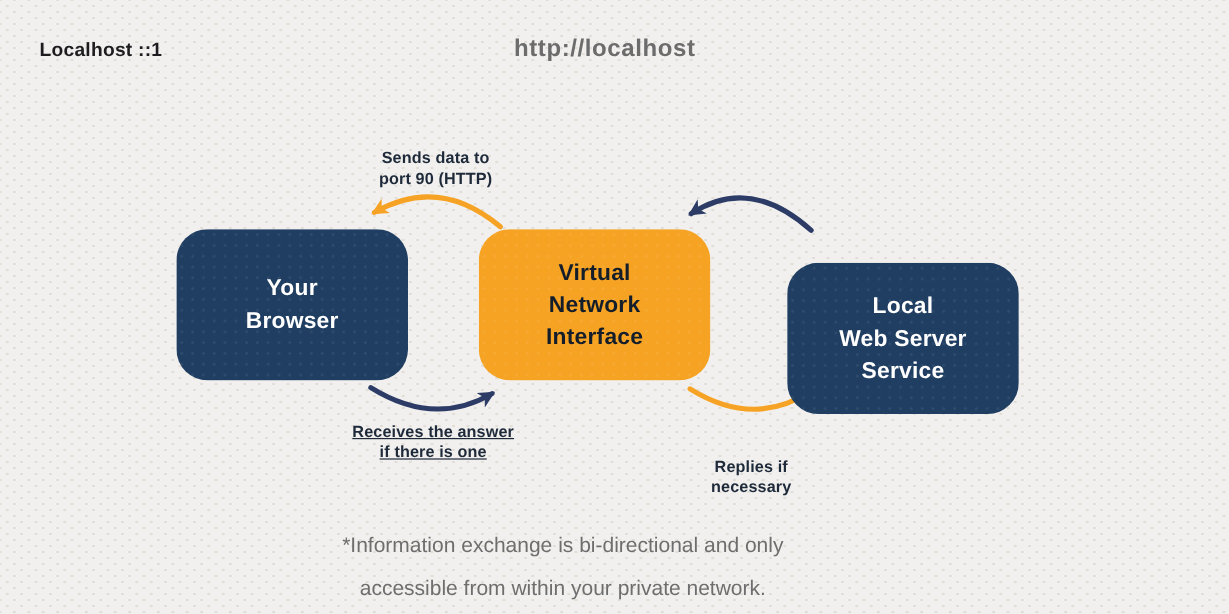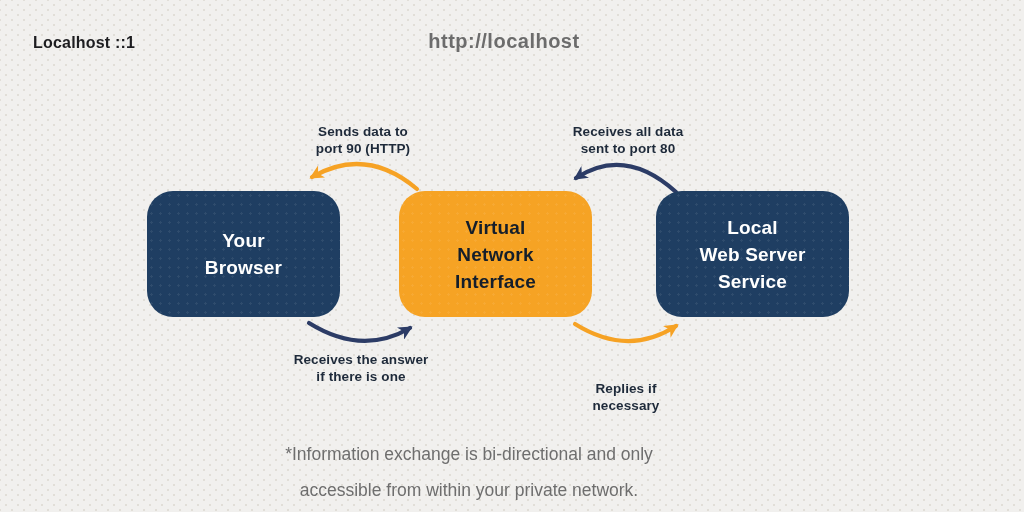--- a/index.html
+++ b/index.html
@@ -86,8 +86,6 @@
   <div class="arrow-label" id="label-sends">Sends data to
 port 90 (HTTP)</div>
 
-  <div class="arrow-label" id="label-receives-all">Receives all data
-sent to port 80</div>
 
   <div class="arrow-label" id="label-receives-answer">Receives the answer
 if there is one</div>

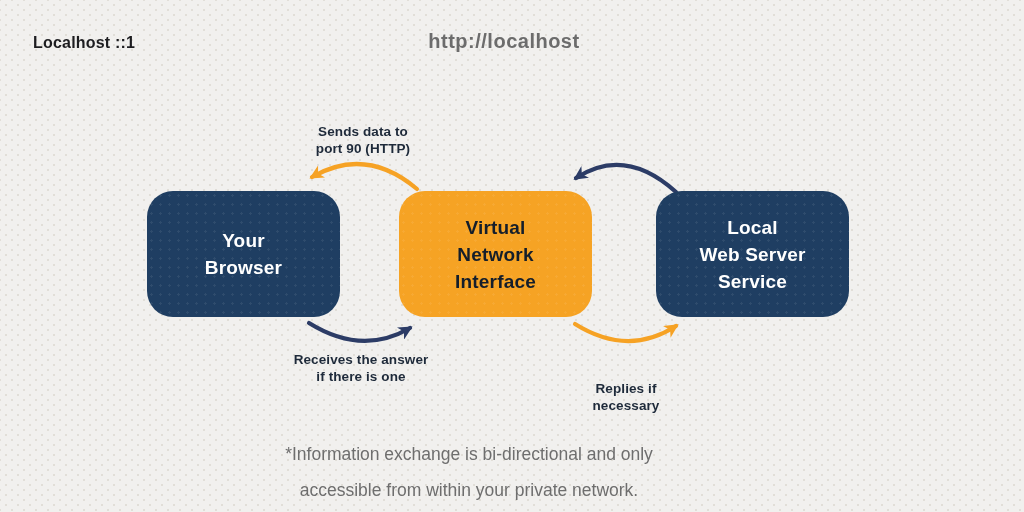--- a/index.html
+++ b/index.html
@@ -79,7 +79,7 @@
 Network
 Interface</div>
 
-  <div class="node" id="node-server" style="background-color: rgb(31, 62, 98); color: rgb(255, 255, 255);">Local
+  <div class="node" id="node-server" style="background-color: rgb(31, 62, 98); color: rgb(255, 255, 255); margin-top: 28px;">Local
 Web Server
 Service</div>
 

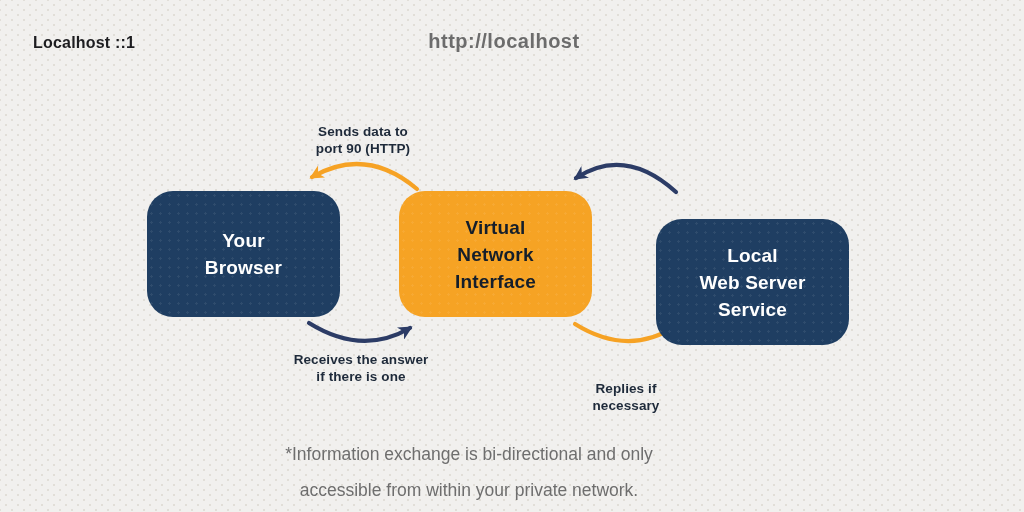--- a/index.html
+++ b/index.html
@@ -40,7 +40,7 @@
   }
   #label-sends{left:363px;top:123px;}
   #label-receives-all{left:628px;top:123px;}
-  #label-receives-answer{left:361px;top:351px;}
+  #label-receives-answer{left:361px;top:351px;text-decoration:underline;}
   #label-replies{left:626px;top:351px;margin-top:29px;}
   .footnote{
     position:absolute;left:469px;top:436px;transform:translateX(-50%);

